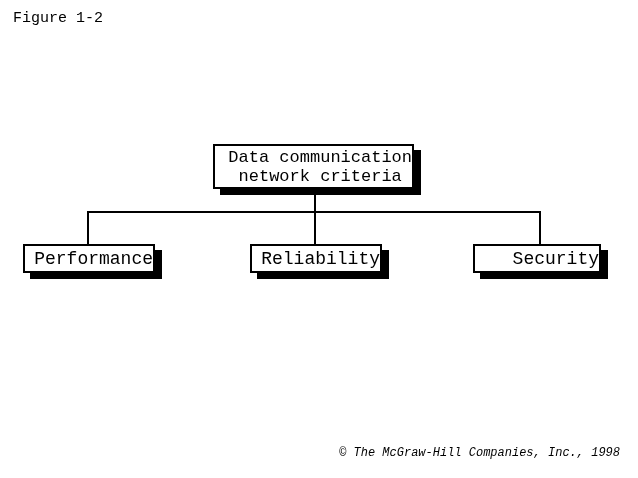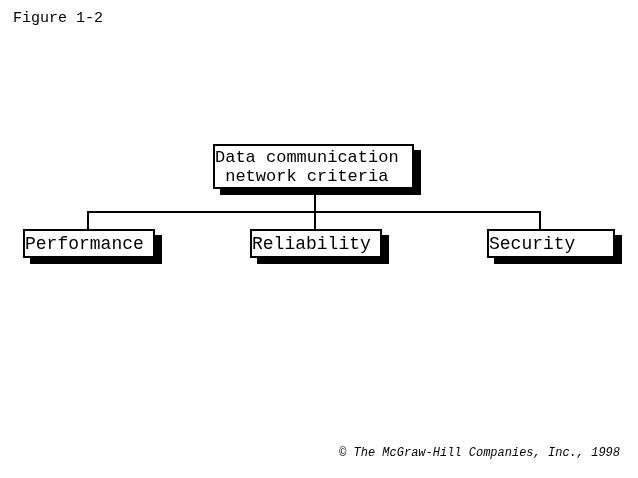--- a/index.html
+++ b/index.html
@@ -27,7 +27,7 @@
     box-shadow: 7px 6px 0 0 #000000;
     display: flex;
     align-items: center;
-    justify-content: flex-start;
+    justify-content: flex-end;
     text-align: center;
   }
   .node.root {

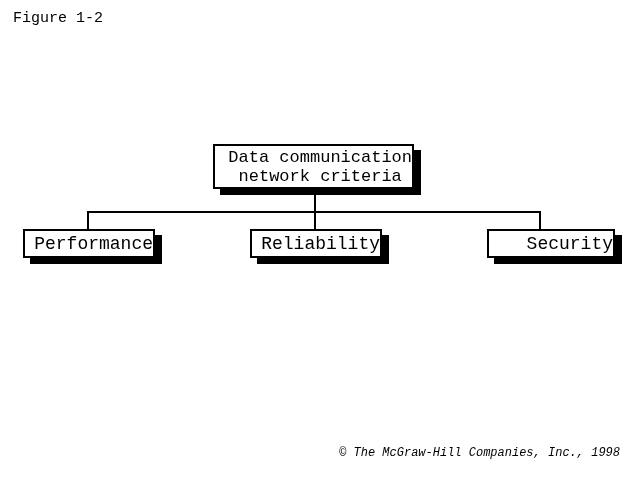--- a/index.html
+++ b/index.html
@@ -40,7 +40,7 @@
   }
   .node.root .node-label { white-space: pre-line; }
   .node.child {
-    top: 229px;
+    top: 244px;
     height: 29px;
     font-size: 18px;
   }

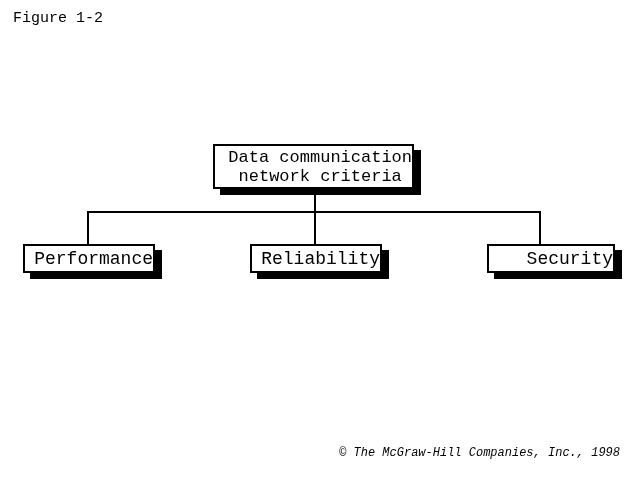--- a/index.html
+++ b/index.html
@@ -46,7 +46,7 @@
   }
   .node.child-0 { left: 23px;  width: 132px; }
   .node.child-1 { left: 250px; width: 132px; }
-  .node.child-2 { left: 473px; width: 128px; margin-left: 14px; }
+  .node.child-2 { left: 473px; width: 128px; }
   .line {
     position: absolute;
     background: #000000;

